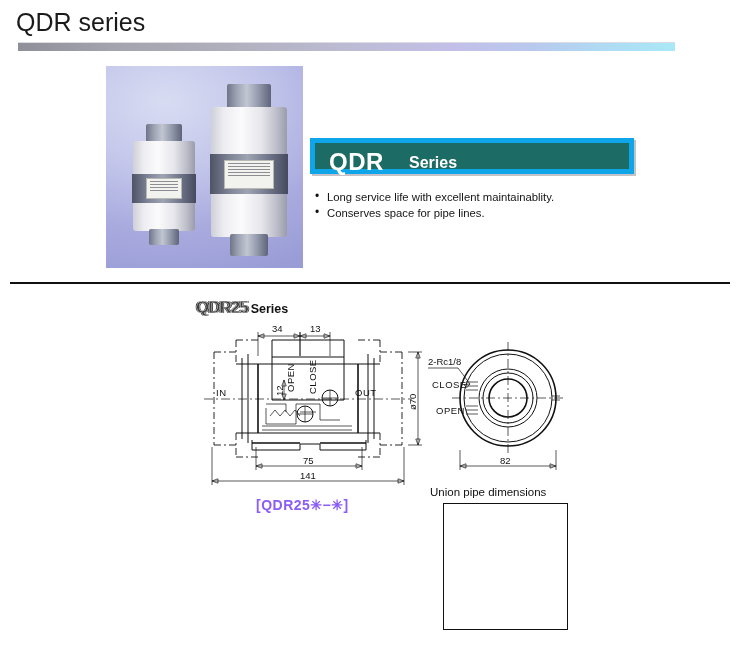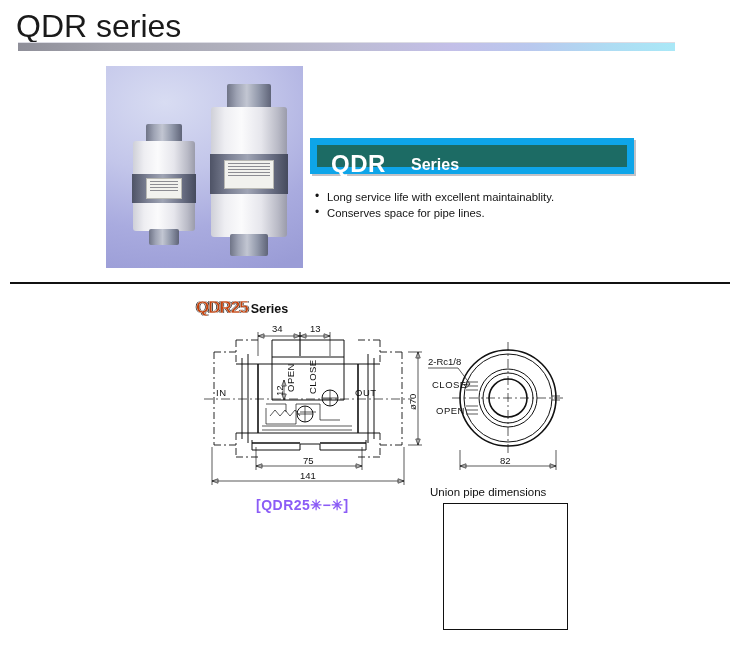--- a/index.html
+++ b/index.html
@@ -15,7 +15,7 @@
   
   .page-title {
     position: absolute; left: 16px; top: 8px;
-    font-size: 32px; font-weight: 400; color: #1a1a1a;
+    font-size: 25px; font-weight: 400; color: #1a1a1a;
     letter-spacing: 0px;
   }
   .header-rule {

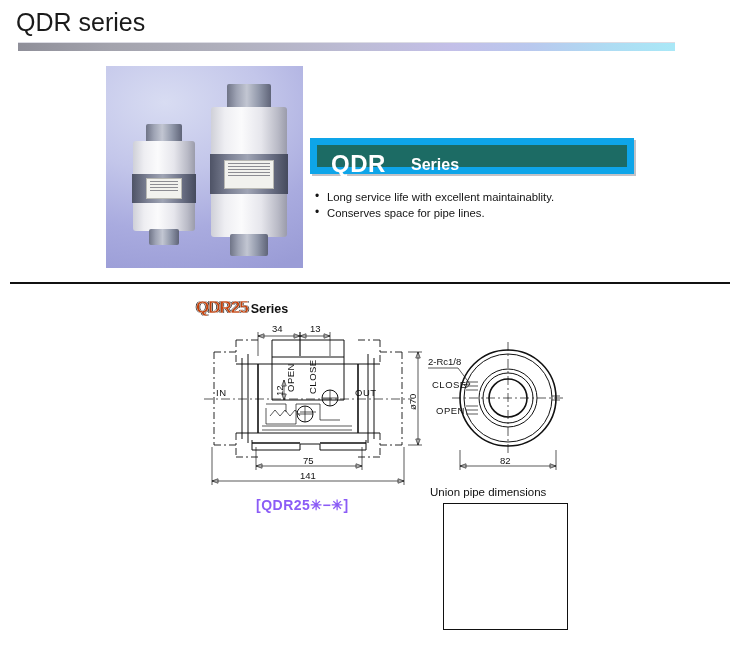--- a/index.html
+++ b/index.html
@@ -66,7 +66,7 @@
     position: absolute; left: 310px; top: 72px;
     width: 324px; height: 36px;
     background: #1c6b64;
-    border: 7px solid #0ea5e9;
+    border: 5px solid #0ea5e9;
     box-shadow: 2px 2px 0 rgba(120,120,130,.45);
   }
   .feature-head .ft-main {

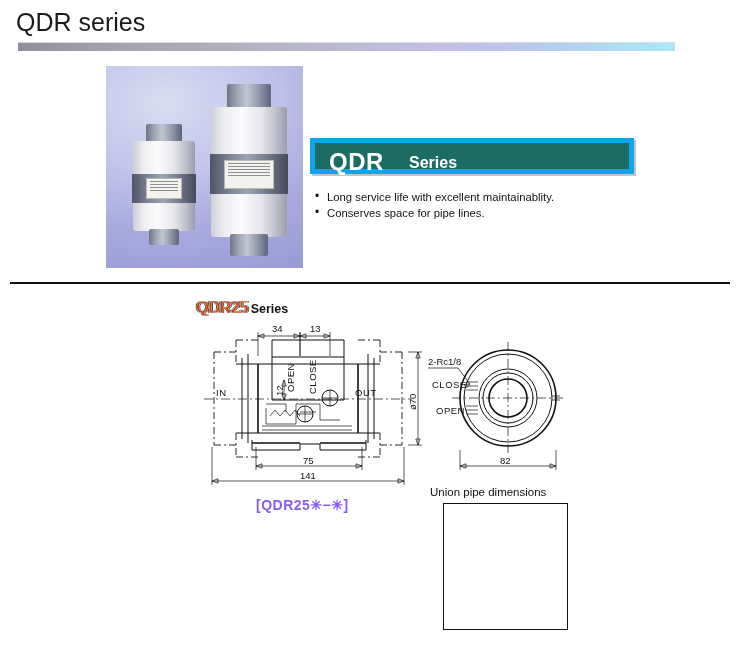--- a/index.html
+++ b/index.html
@@ -104,7 +104,7 @@
   }
   .dwg-title .stencil {
     font-weight: 700; font-size: 17px; letter-spacing: -1px;
-    color: #c2410c;
+    color: #404040;
     -webkit-text-stroke: .4px #fff;
     text-shadow: -1px 0 0 #1b1b1b, 1px 0 0 #1b1b1b;
   }

